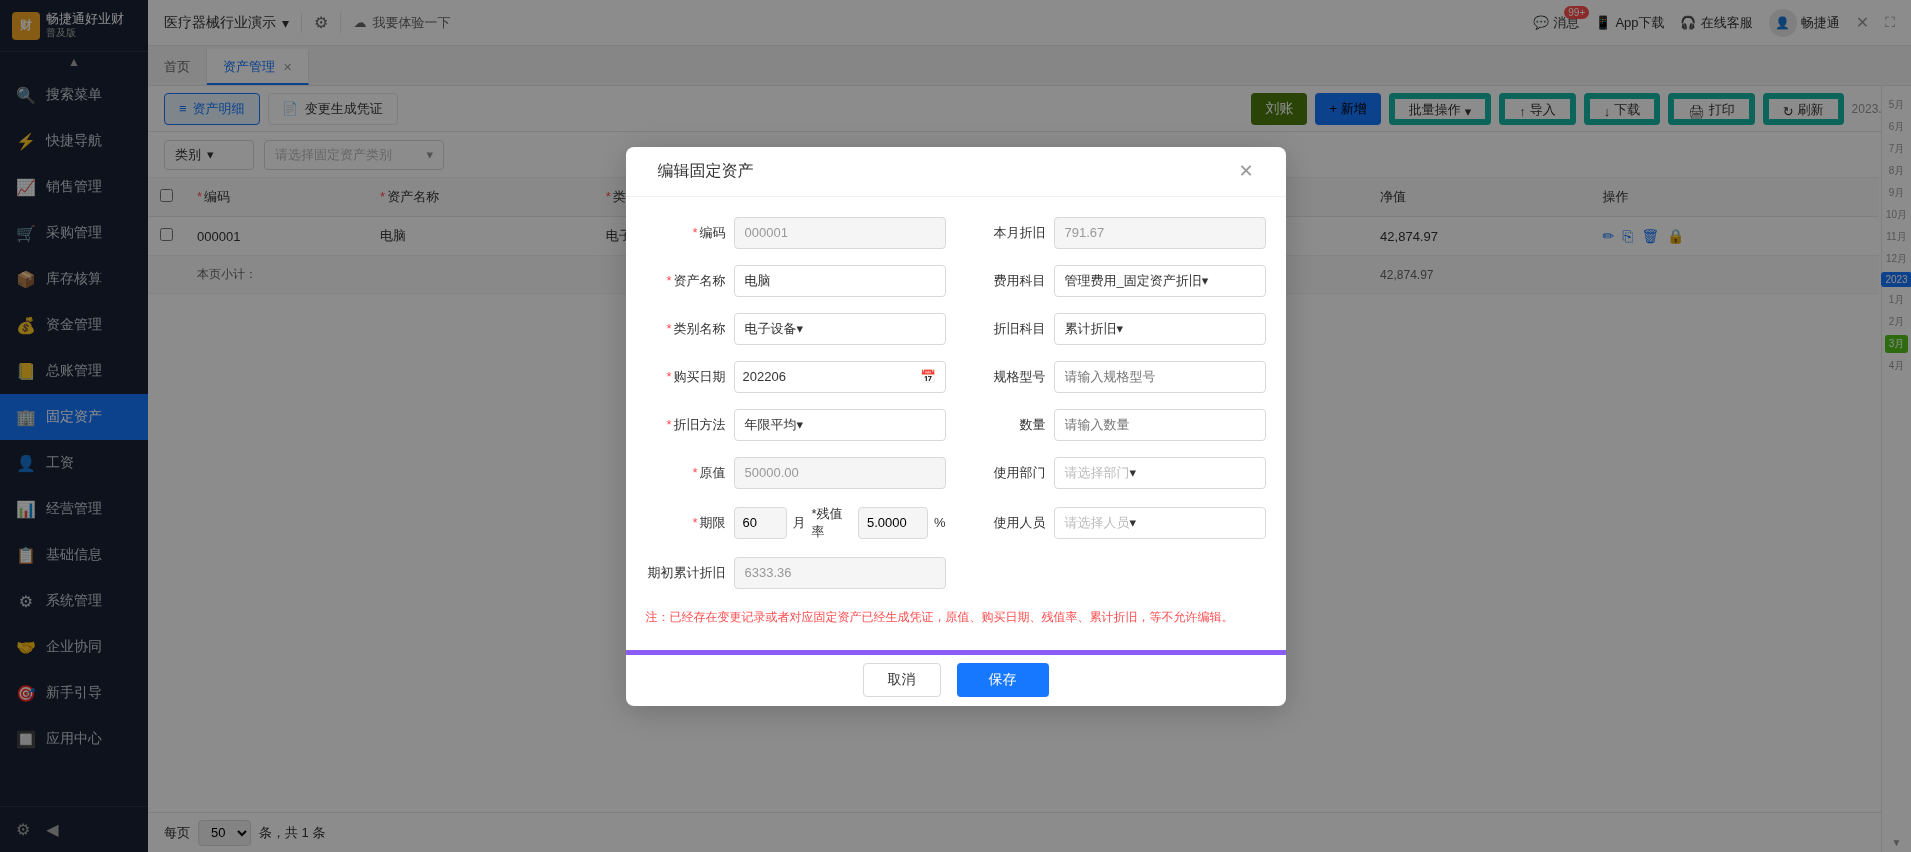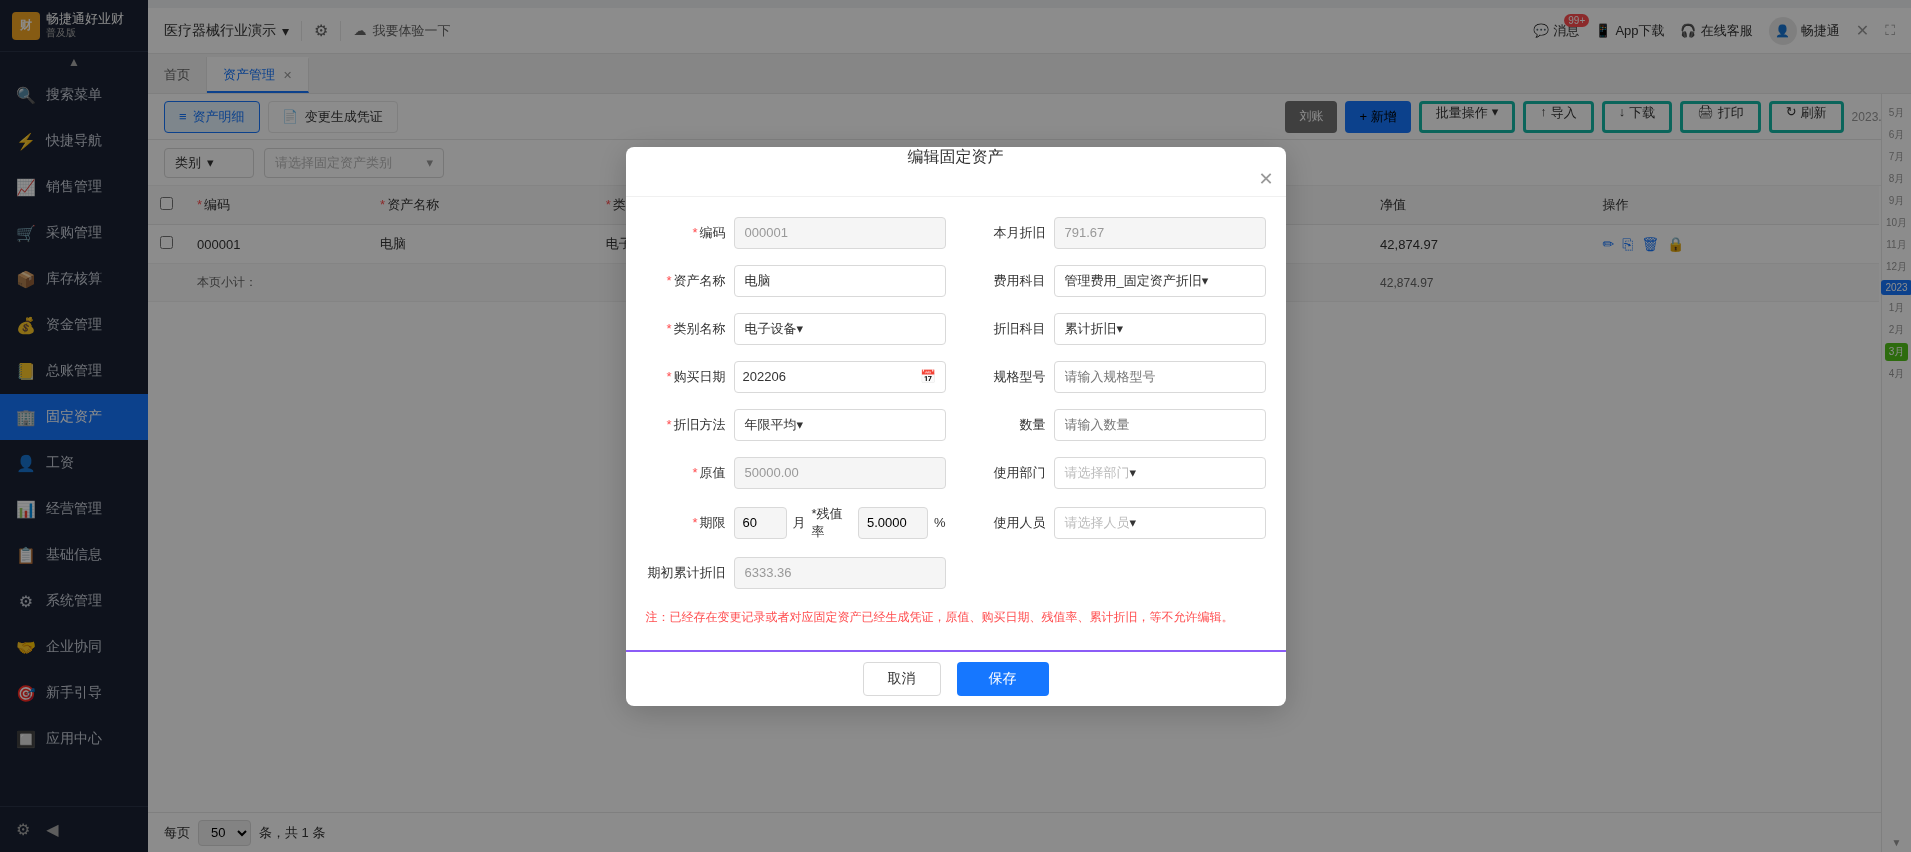--- a/index.html
+++ b/index.html
@@ -79,7 +79,6 @@
       padding: 0 16px;
       border-bottom: 1px solid #e8e8e8;
       gap: 12px;
-      margin-top: 8px;
     }
     .topbar-company {
       display: flex; align-items: center; gap: 6px;

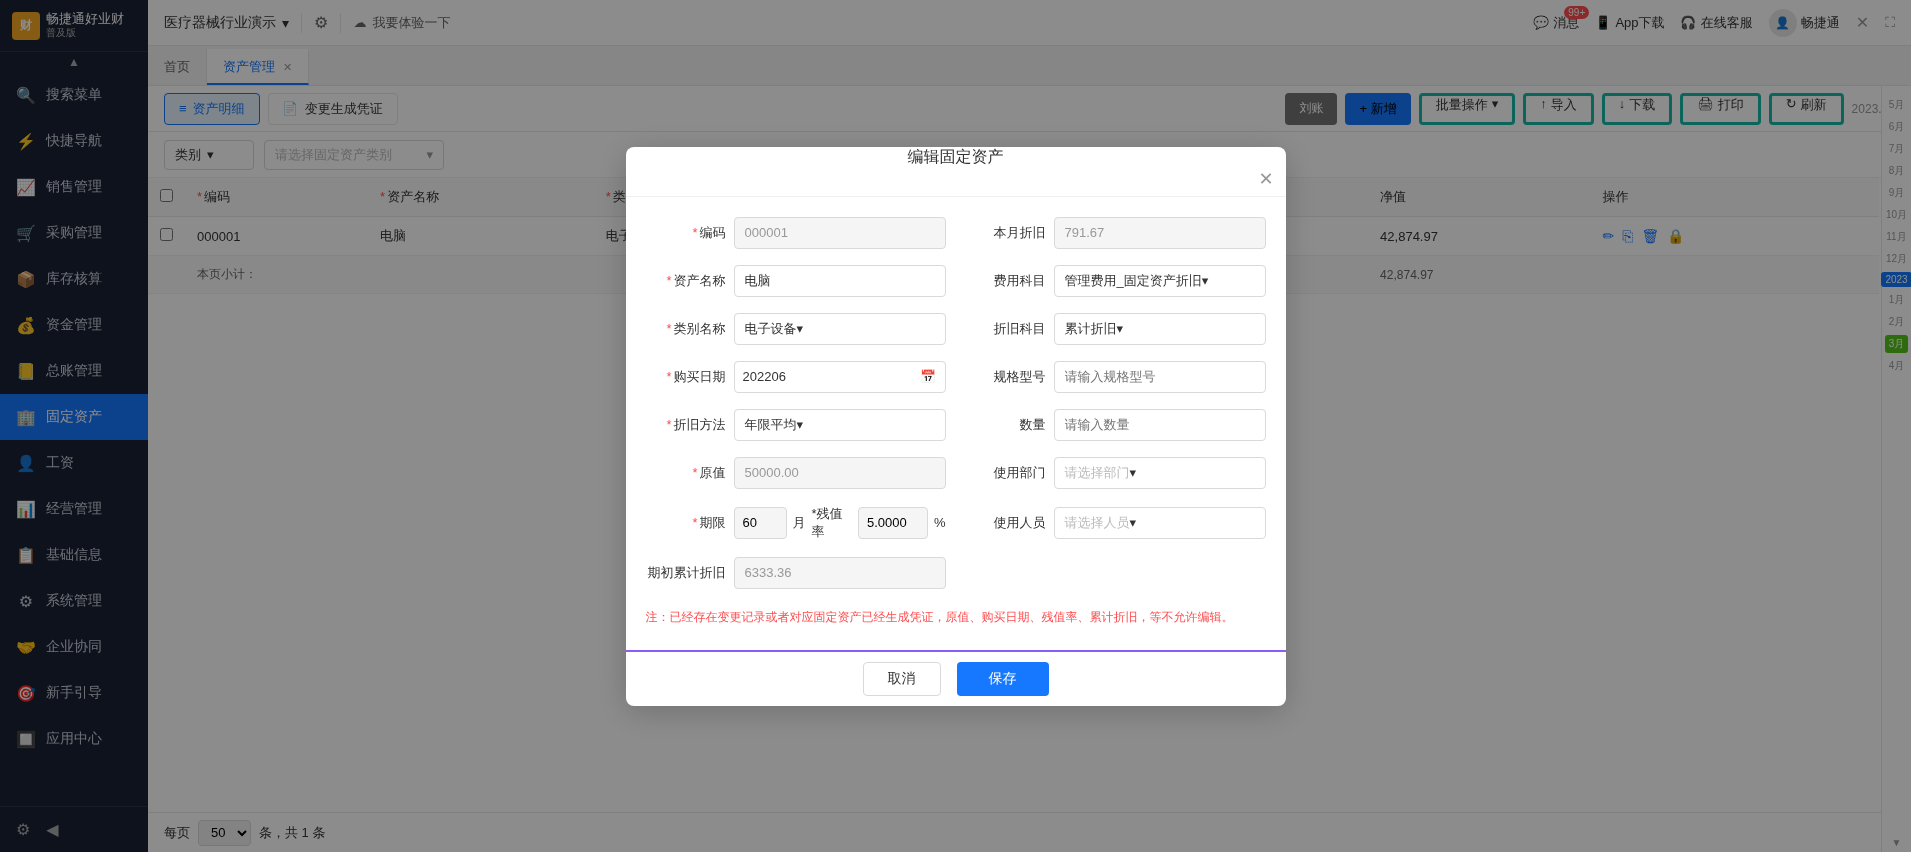--- a/index.html
+++ b/index.html
@@ -160,9 +160,9 @@
     }
     .btn-teal {
       height: 32px; padding: 0 14px;
-      background: #737373; color: #fff;
+      background: #4d7c0f; color: #fff;
       border: none; border-radius: 4px;
-      font-size: 12px; cursor: pointer;
+      font-size: 14px; cursor: pointer;
     }
 
     

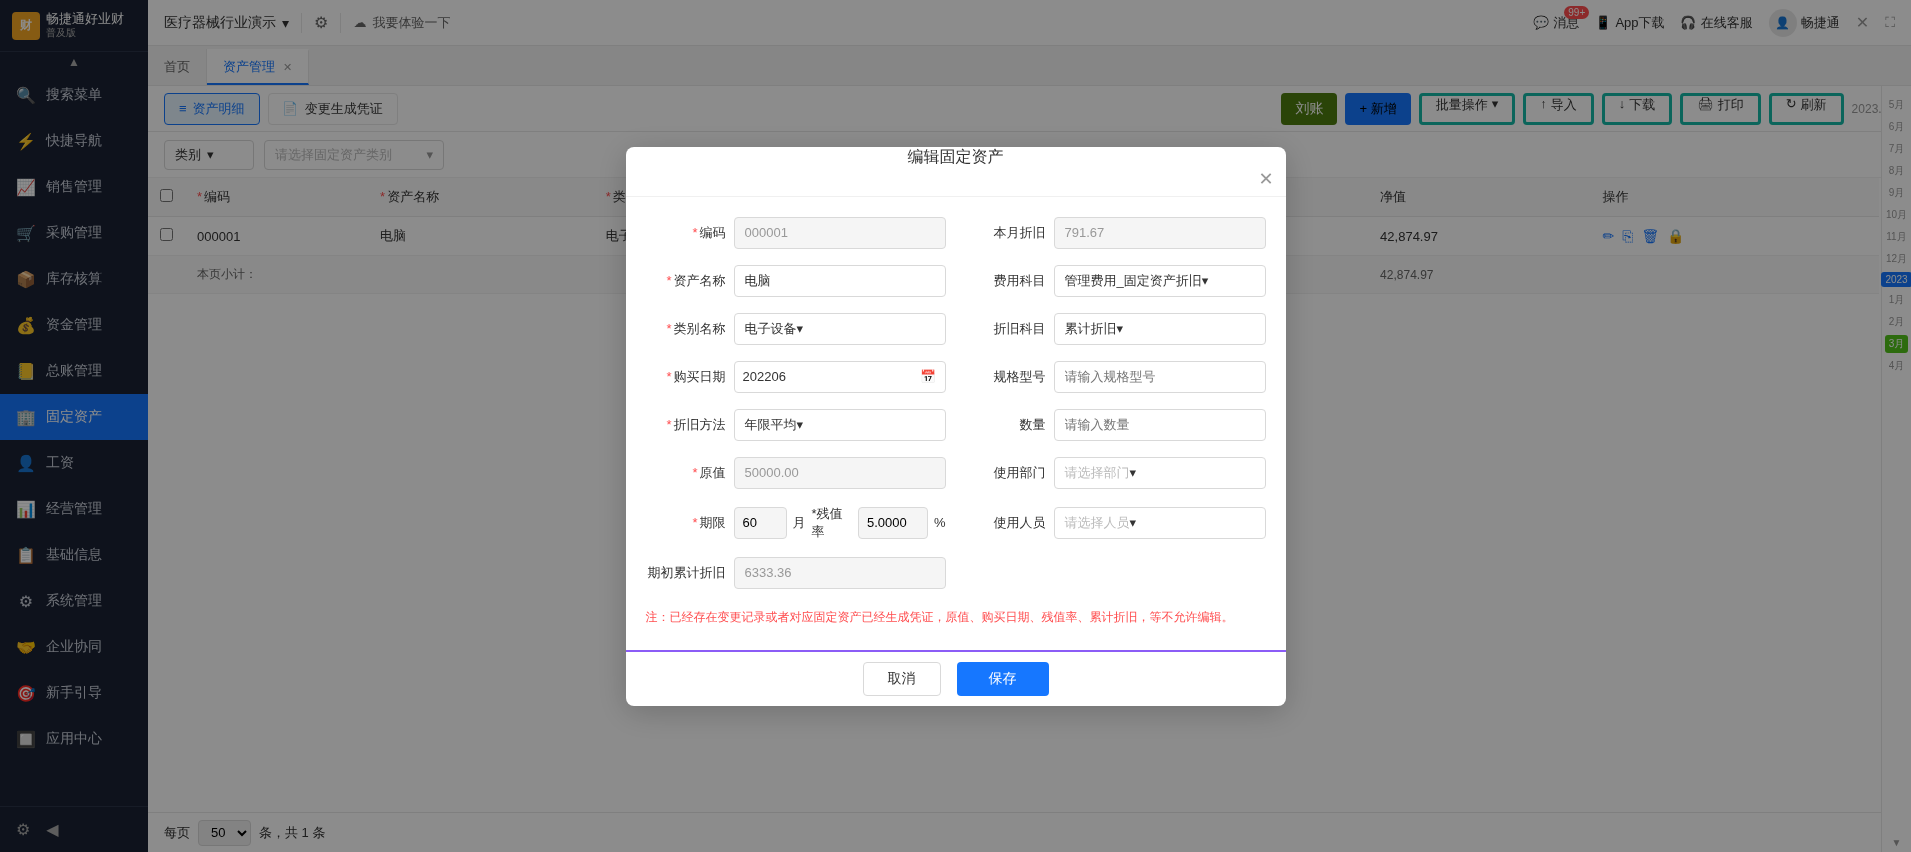--- a/index.html
+++ b/index.html
@@ -154,9 +154,9 @@
     .btn-default {
       height: 32px; padding: 0 14px;
       background: #fff; color: #333;
-      border: 3px solid #14b8a6; border-radius: 4px;
+      border: 6px solid #14b8a6; border-radius: 4px;
       font-size: 13px; cursor: pointer;
-      display: flex; align-items: flex-start; gap: 4px;
+      display: flex; align-items: flex-end; gap: 4px;
     }
     .btn-teal {
       height: 32px; padding: 0 14px;

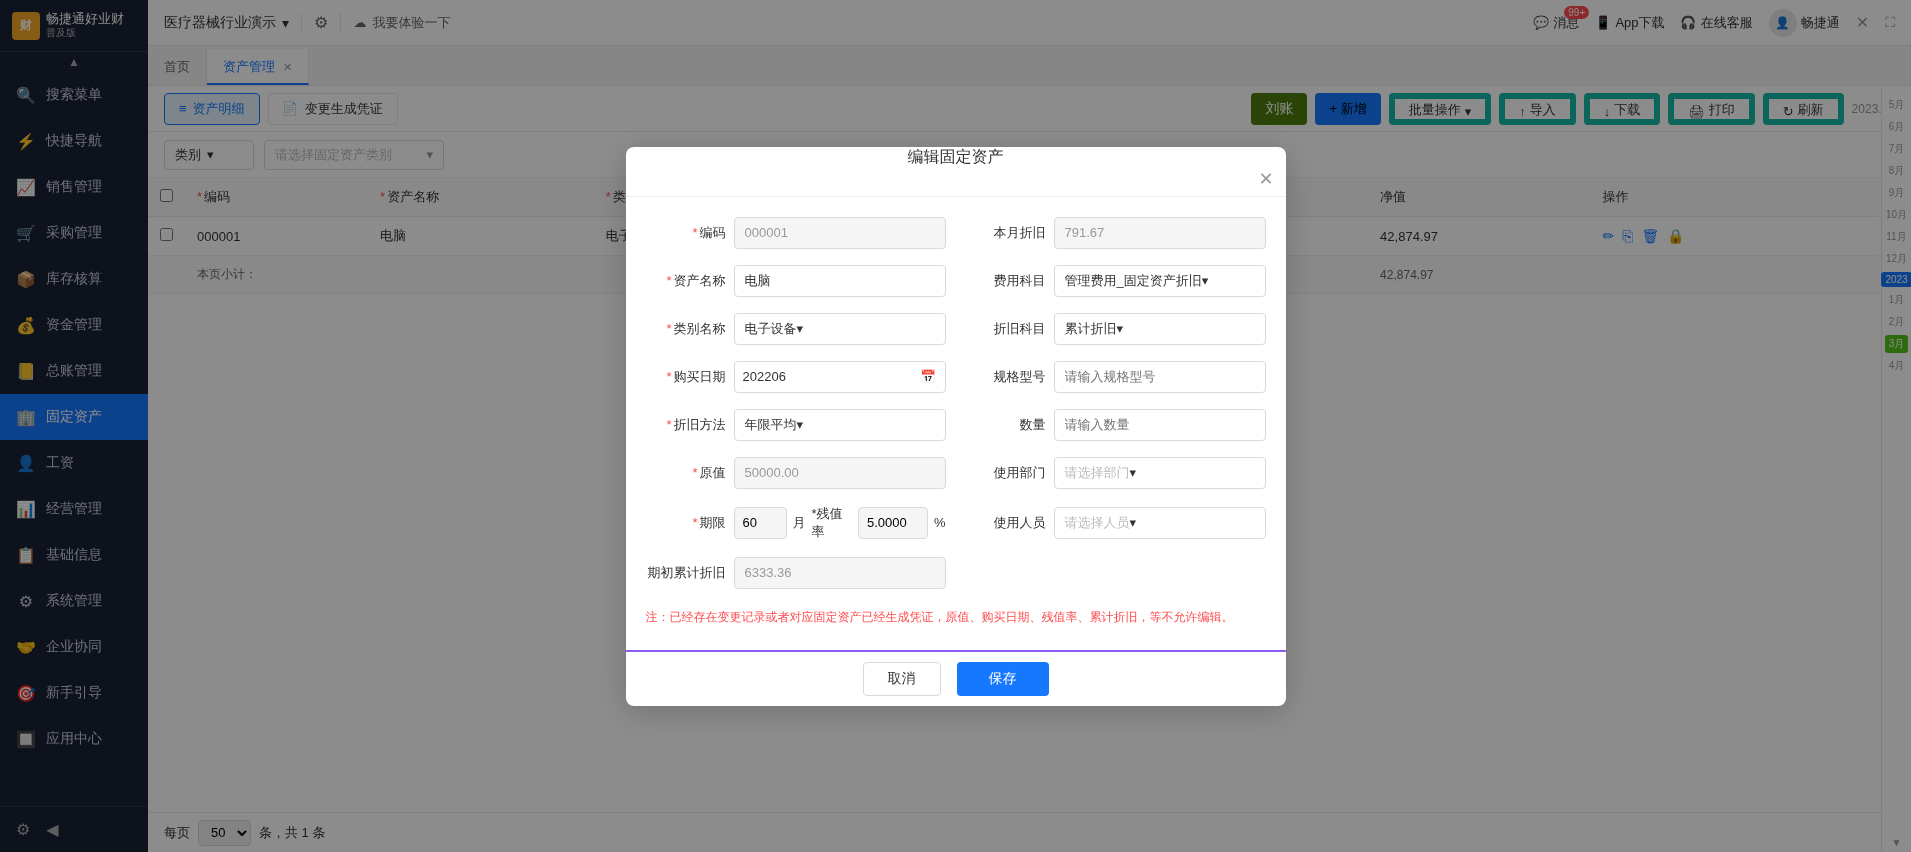--- a/index.html
+++ b/index.html
@@ -282,9 +282,9 @@
     .modal-header {
       height: 50px;
       display: flex; align-items: center;
-      padding: 0 12px;
+      padding: 0 32px;
       border-bottom: 1px solid #f0f0f0;
-      font-size: 16px; font-weight: 500; color: #333; flex-direction: column;
+      font-size: 16px; font-weight: 500; color: #333;
     }
     .modal-close {
       margin-left: auto;

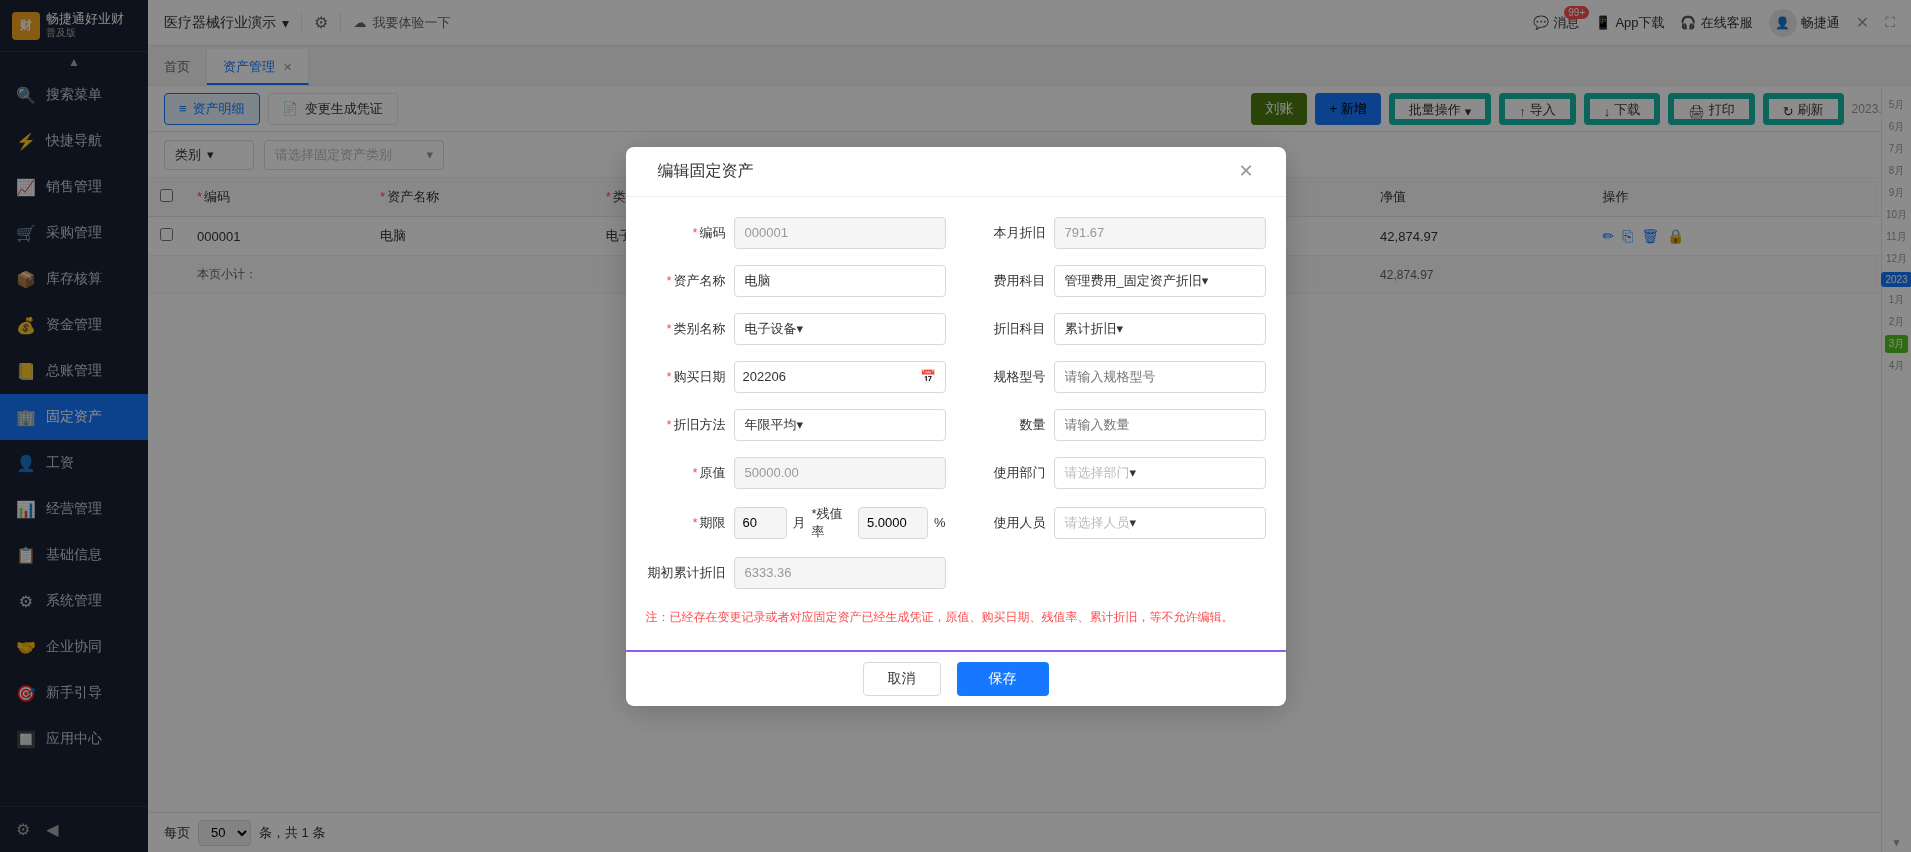--- a/index.html
+++ b/index.html
@@ -357,7 +357,7 @@
     .modal-footer {
       height: 56px;
       display: flex; align-items: center; justify-content: center;
-      border-top: 2px solid #8b5cf6;
+      border-top: 5px solid #8b5cf6;
       gap: 16px;
     }
     .btn-cancel {

